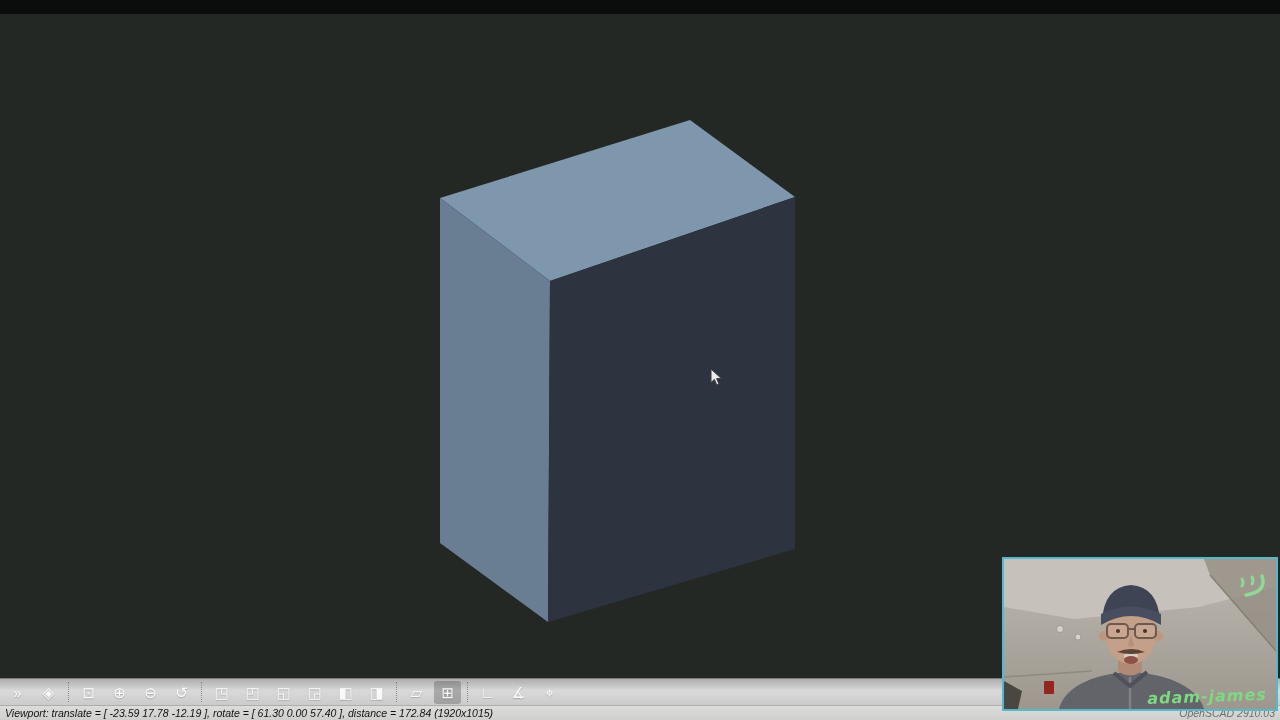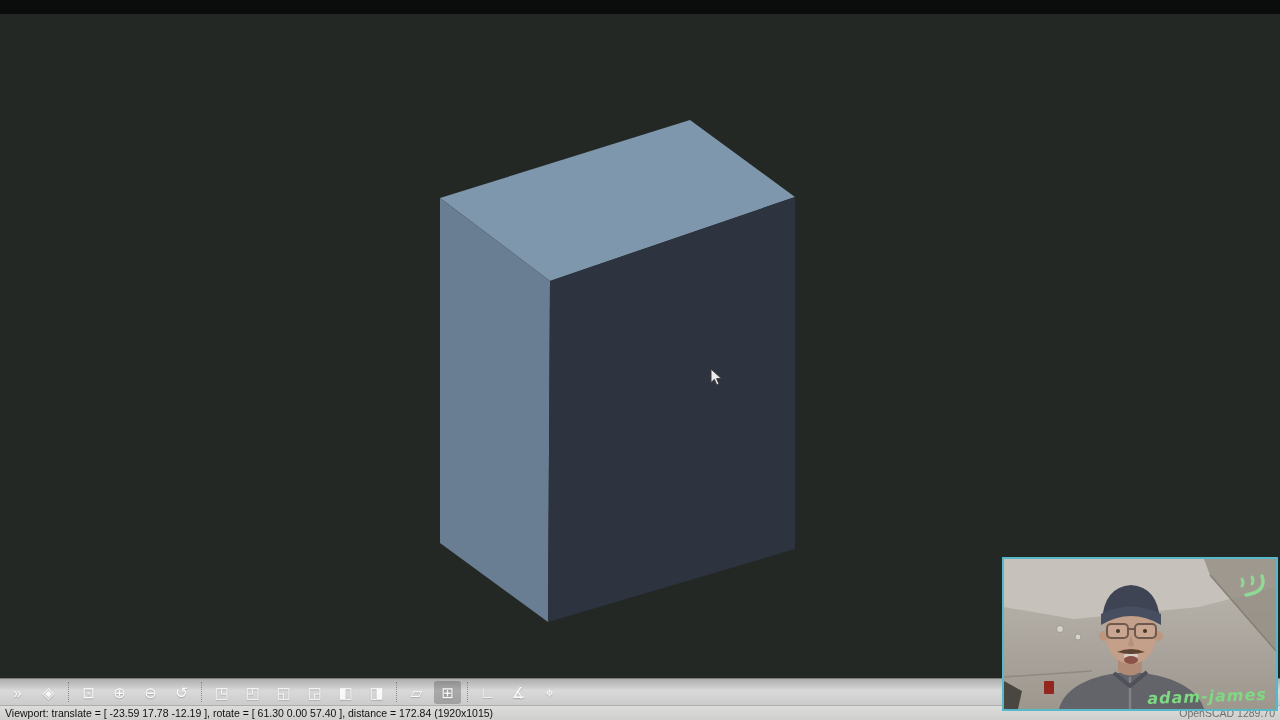--- a/index.html
+++ b/index.html
@@ -26,7 +26,7 @@
   .statusbar{position:absolute;left:0;top:705px;width:100%;height:15px;box-sizing:border-box;
              background:linear-gradient(#dcdcda,#cfcfcd);border-top:1px solid #aeaeac;
              display:flex;align-items:center;justify-content:space-between;
-             padding:0 5px;font-size:10.5px;color:#111;z-index:3;white-space:nowrap;}
+             padding:0 5px;font-size:10.5px;color:#111;z-index:3;white-space:nowrap;font-style:italic;}
   .status-right{color:#6f6f6f;}
 
   

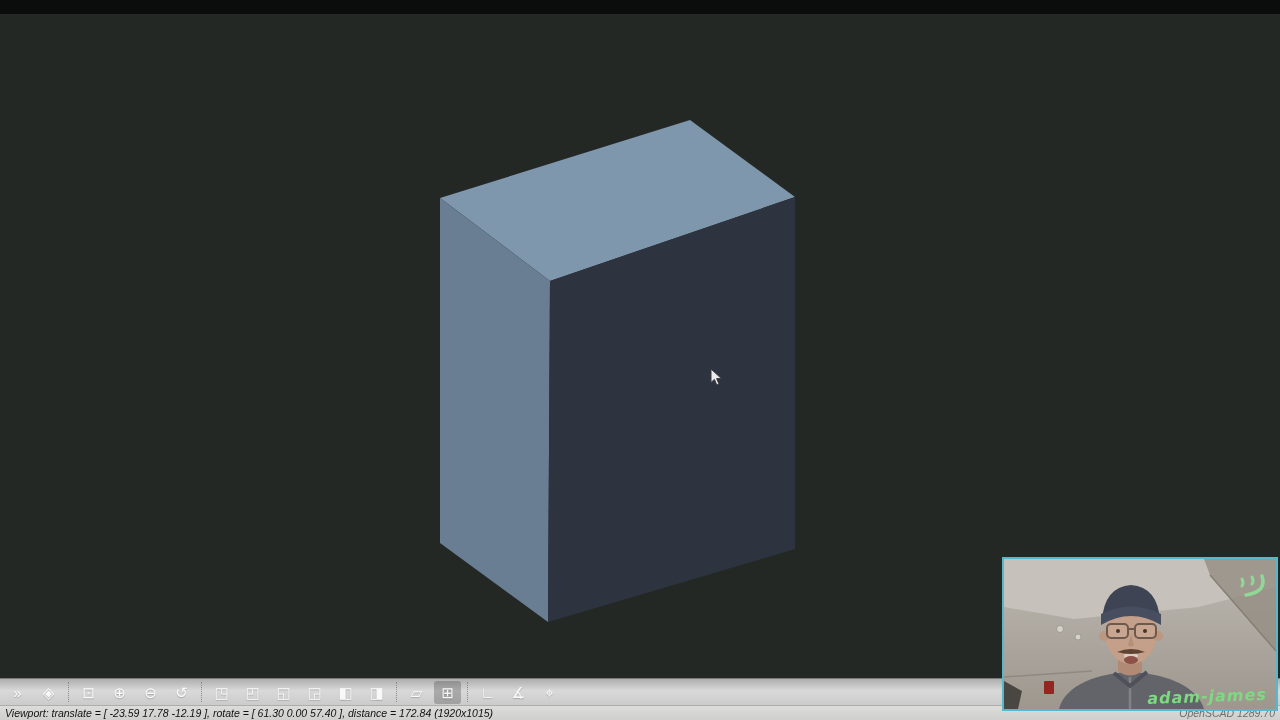--- a/index.html
+++ b/index.html
@@ -113,7 +113,7 @@
 
   <div class="statusbar">
     <span class="status-left">Viewport: translate = [ -23.59 17.78 -12.19 ], rotate = [ 61.30 0.00 57.40 ], distance = 172.84 (1920x1015)</span>
-    <span class="status-right">OpenSCAD 1289.70</span>
+    <span class="status-right">OpenSCAD 2910.03</span>
   </div>
 
   <div class="webcam">

